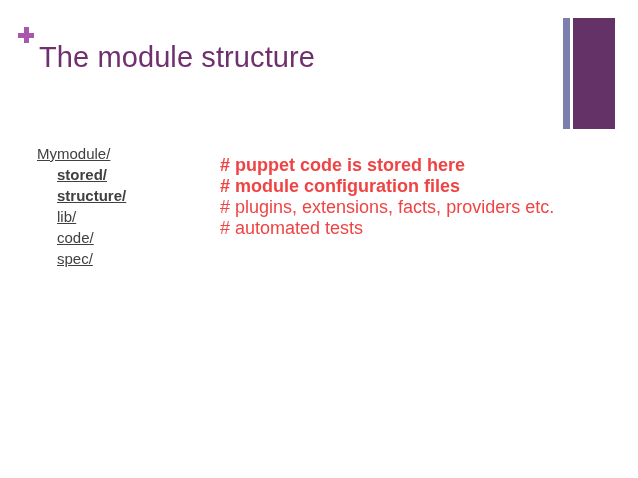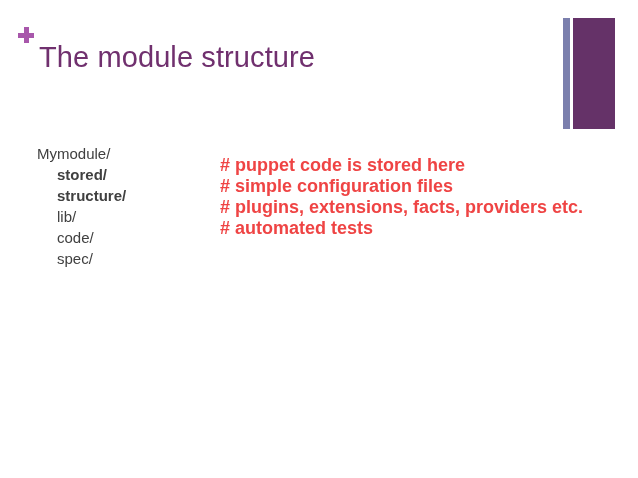--- a/index.html
+++ b/index.html
@@ -93,6 +93,7 @@
   }
   .tree .node {
     display: block;
+    text-decoration: underline;
   }
   .tree .node.indent {
     padding-left: 20px;

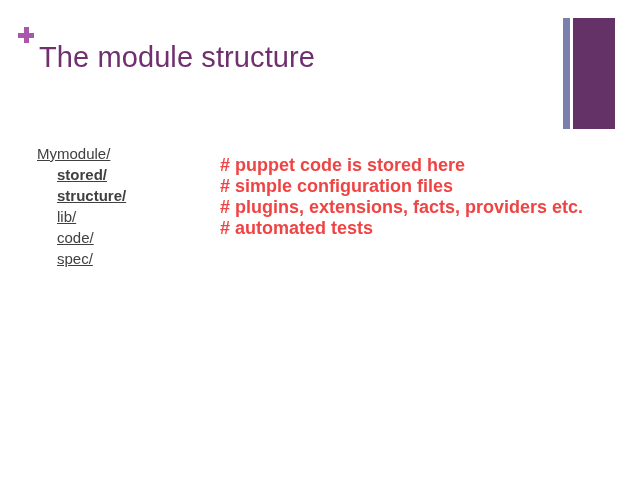--- a/index.html
+++ b/index.html
@@ -146,7 +146,7 @@
 
     <div class="comments">
       <span class="comment-line bold"># puppet code is stored here</span>
-      <span class="comment-line bold"># simple configuration files</span>
+      <span class="comment-line bold"># module configuration files</span>
       <span class="comment-line"># plugins, extensions, facts, providers etc.</span>
       <span class="comment-line"># automated tests</span>
     </div>

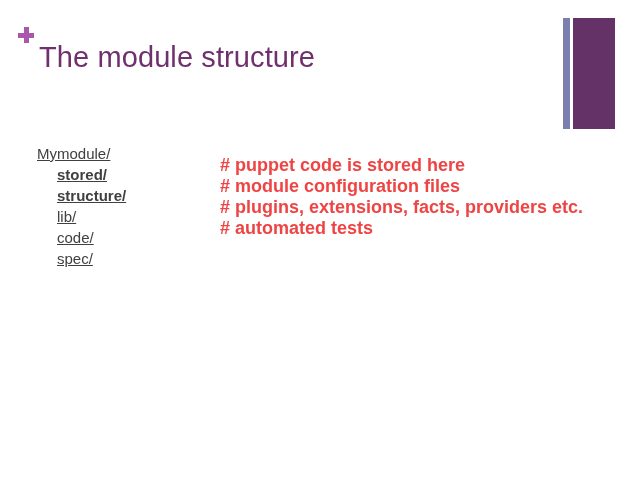--- a/index.html
+++ b/index.html
@@ -113,7 +113,6 @@
   }
   .comments .comment-line {
     display: block;
-    font-weight: bold;
   }
   .comments .comment-line.bold {
     font-weight: bold;

